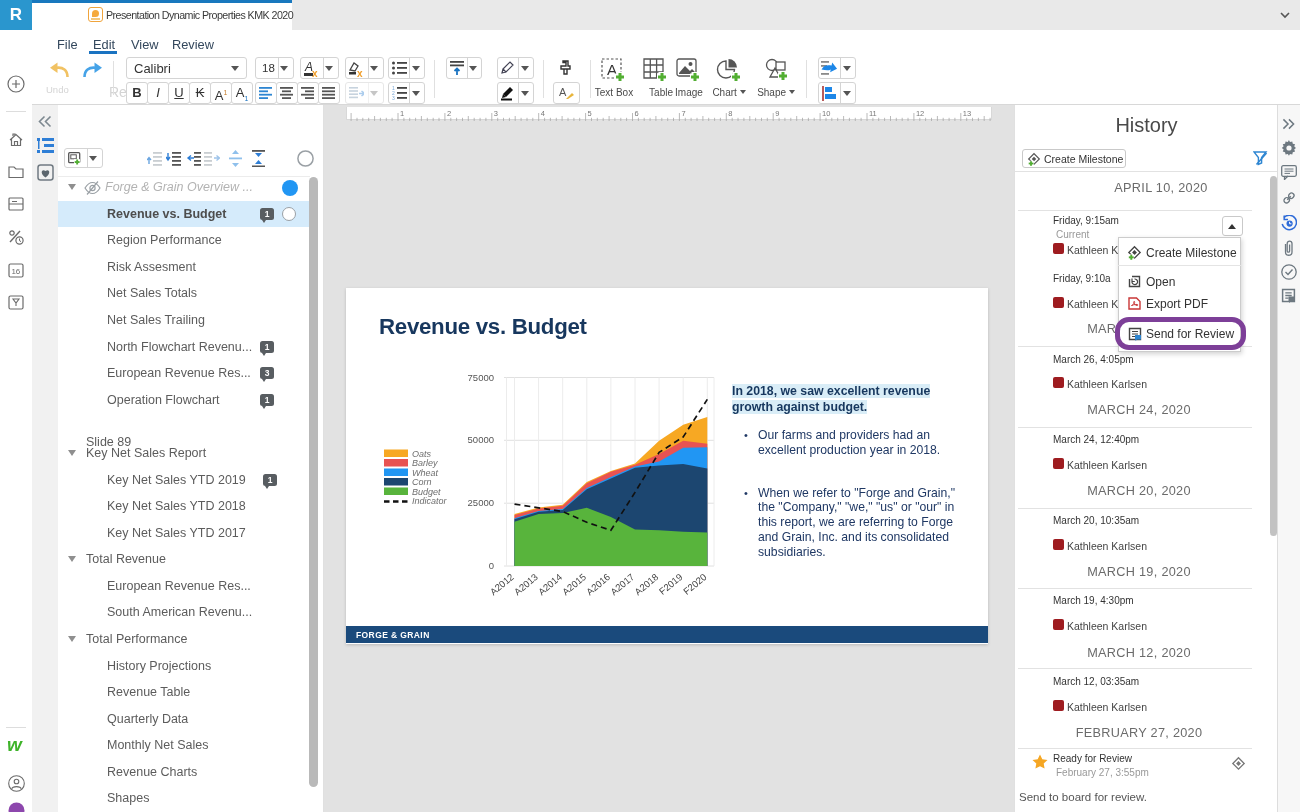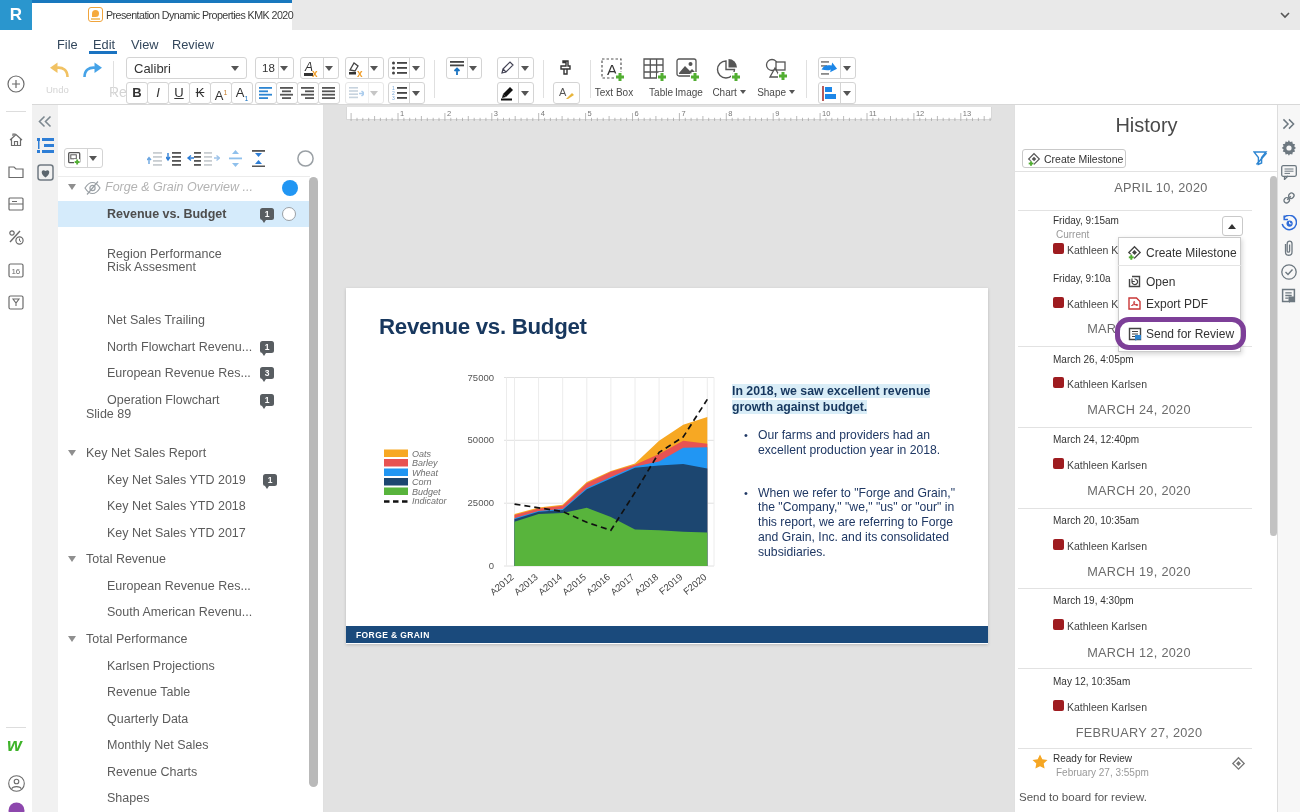--- a/index.html
+++ b/index.html
@@ -462,7 +462,7 @@
       <span class="badge" style="left:202px;">1</span>
       <span style="position:absolute; left:224px; top:6px; width:14px; height:14px; border-radius:50%; border:1.5px solid #9aa0a5; background:#fff;"></span>
     </div>
-    <div class="orow" style="top:136px;text-align:right;">
+    <div class="orow" style="top:122px;text-align:right;">
         <span style="position:absolute; left:49px;">Region Performance</span>
       </div>
     <div class="orow" style="top:148.5px;">

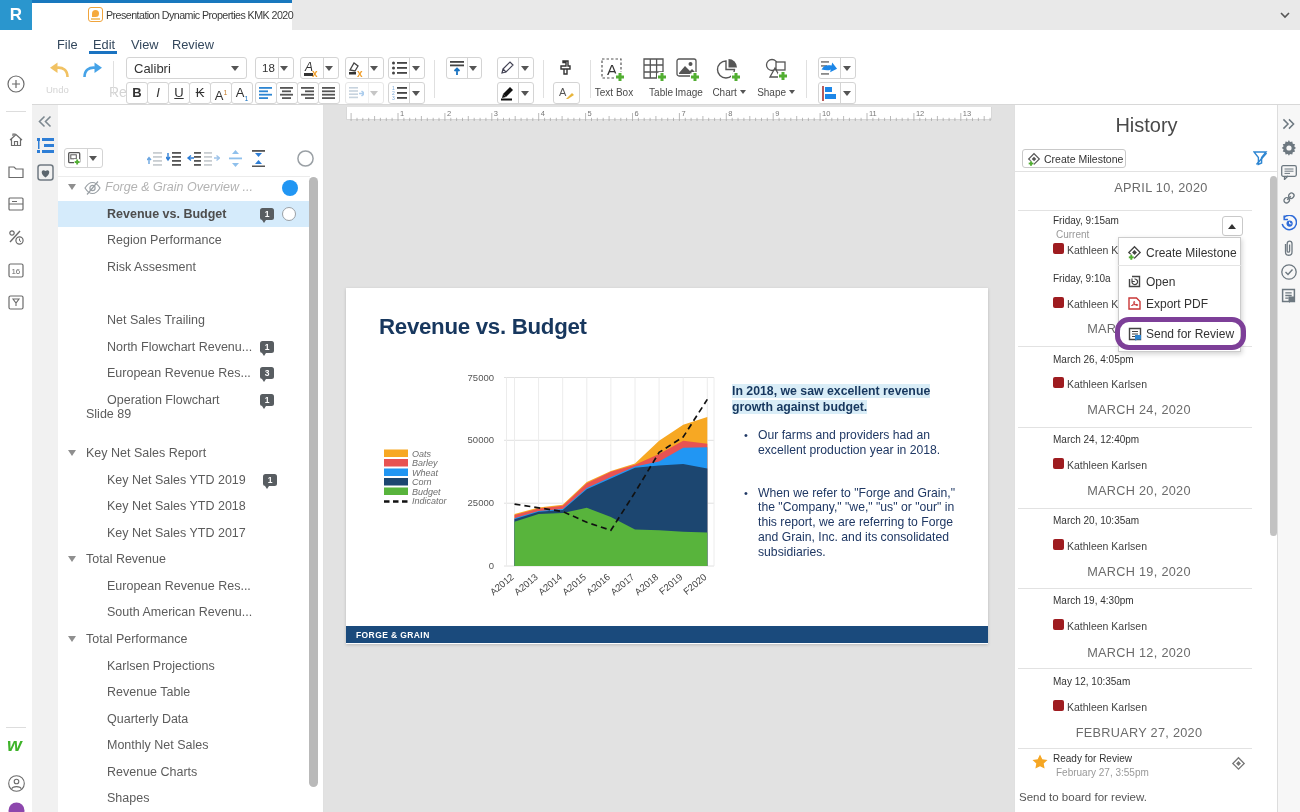--- a/index.html
+++ b/index.html
@@ -467,6 +467,9 @@
       </div>
     <div class="orow" style="top:148.5px;">
         <span style="position:absolute; left:49px;">Risk Assesment</span>
+      </div>
+    <div class="orow" style="top:175px;">
+        <span style="position:absolute; left:49px;">Net Sales Totals</span>
       </div>
     <div class="orow" style="top:201.5px;">
         <span style="position:absolute; left:49px;">Net Sales Trailing</span>

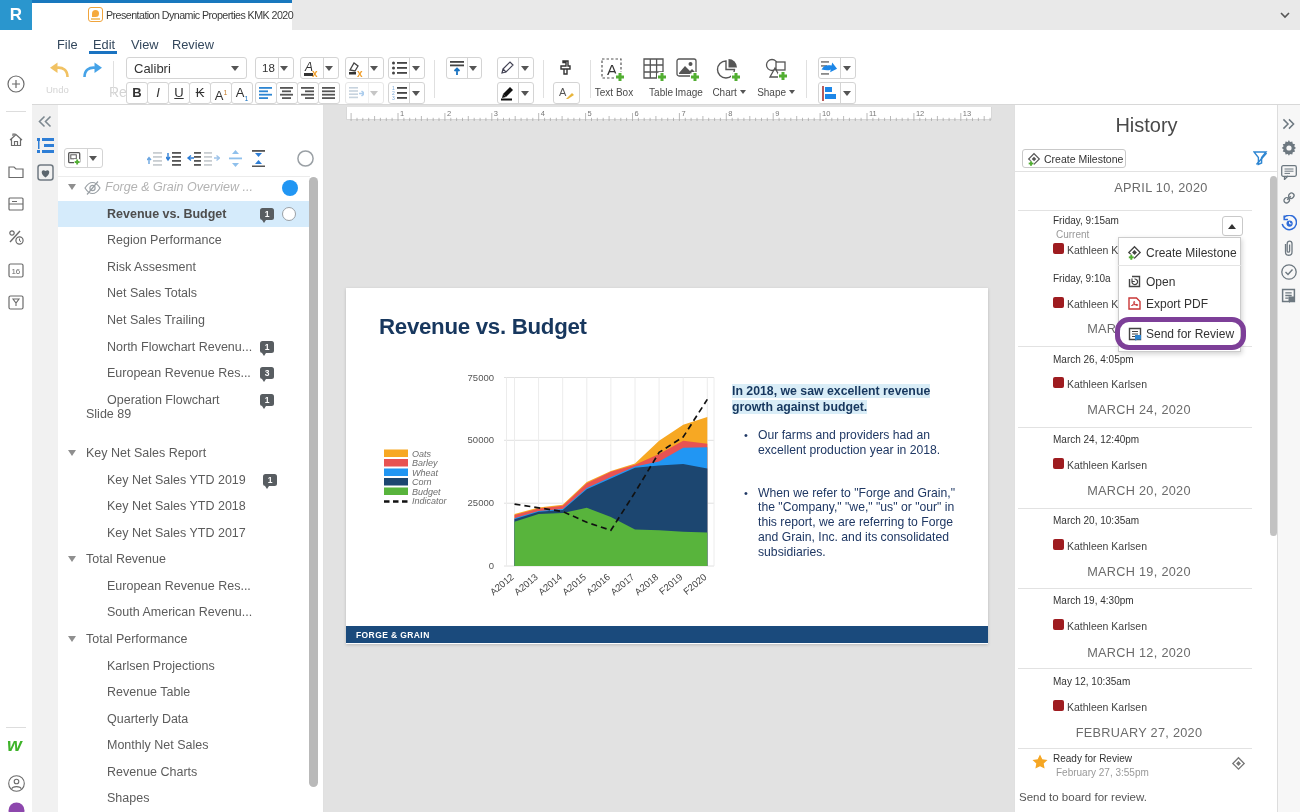--- a/index.html
+++ b/index.html
@@ -486,7 +486,7 @@
         <span style="position:absolute; left:49px;">Operation Flowchart</span>
         <span class="badge" style="left:202px;">1</span>
       </div>
-    <div class="orow" style="top:296px;text-align:right;">
+    <div class="orow" style="top:324px;text-align:right;">
         <span style="position:absolute; left:28px;">Slide 89</span>
       </div>
     <div class="orow" style="top:334.5px;">

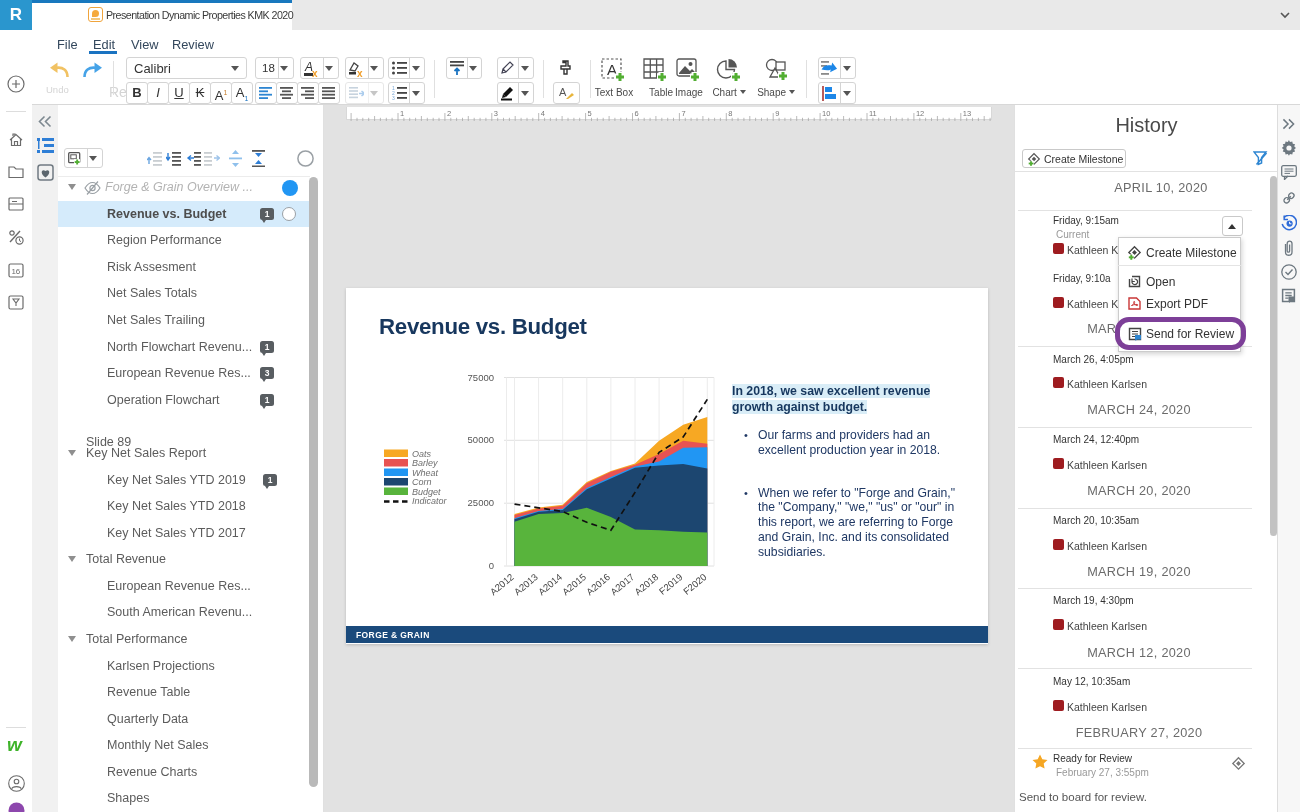--- a/index.html
+++ b/index.html
@@ -518,7 +518,7 @@
         <span style="position:absolute; left:28px;">Total Performance</span>
       </div>
     <div class="orow" style="top:547.5px;">
-        <span style="position:absolute; left:49px;">Karlsen Projections</span>
+        <span style="position:absolute; left:49px;">History Projections</span>
       </div>
     <div class="orow" style="top:574px;">
         <span style="position:absolute; left:49px;">Revenue Table</span>

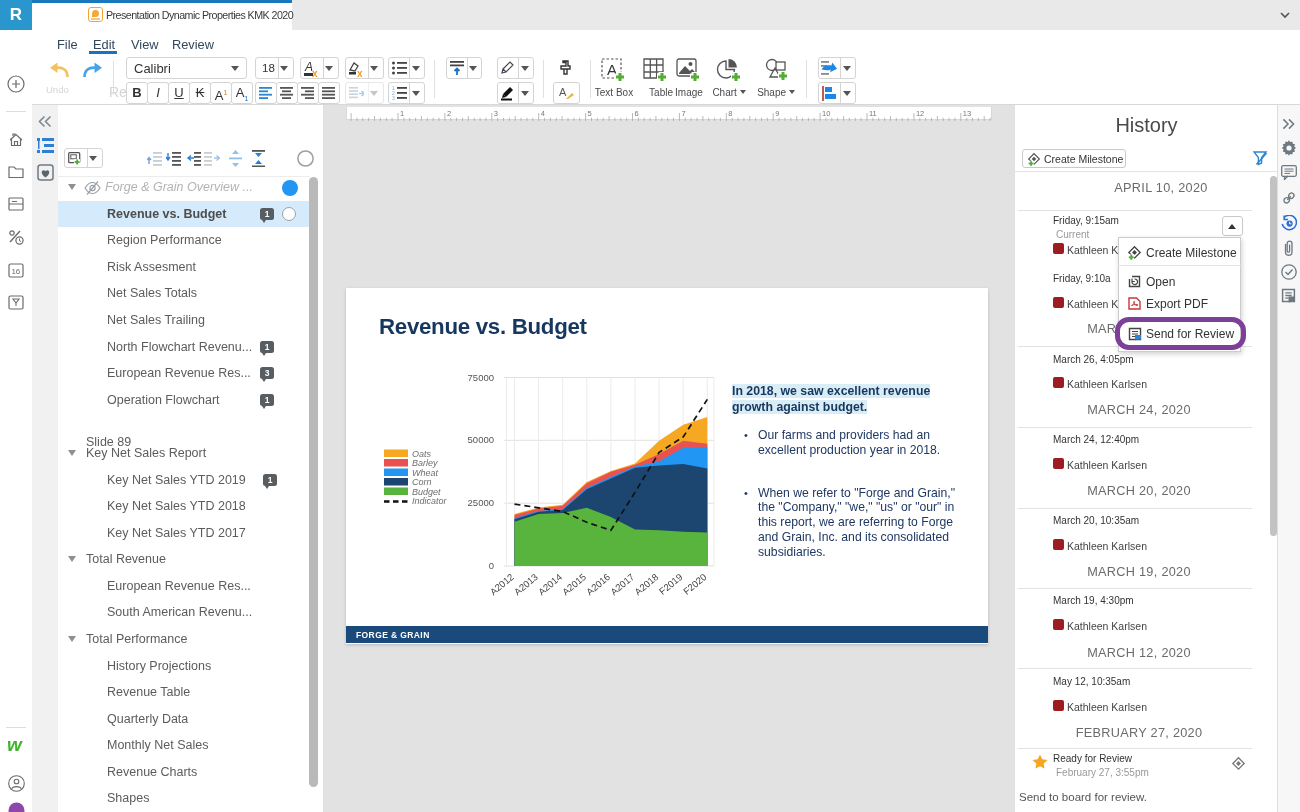--- a/index.html
+++ b/index.html
@@ -778,7 +778,7 @@
     <div class="aname" style="top:515px;">Kathleen Karlsen</div>
     <div class="hdate" style="top:541px;">MARCH 12, 2020</div>
     <div class="hsep" style="top:563px;"></div>
-    <div class="hitem" style="top:571px;">May 12, 10:35am</div>
+    <div class="hitem" style="top:571px;">March 12, 03:35am</div>
     <div class="avatar" style="top:595px;"></div>
     <div class="aname" style="top:596px;">Kathleen Karlsen</div>
     <div class="hdate" style="top:621px;">FEBRUARY 27, 2020</div>

